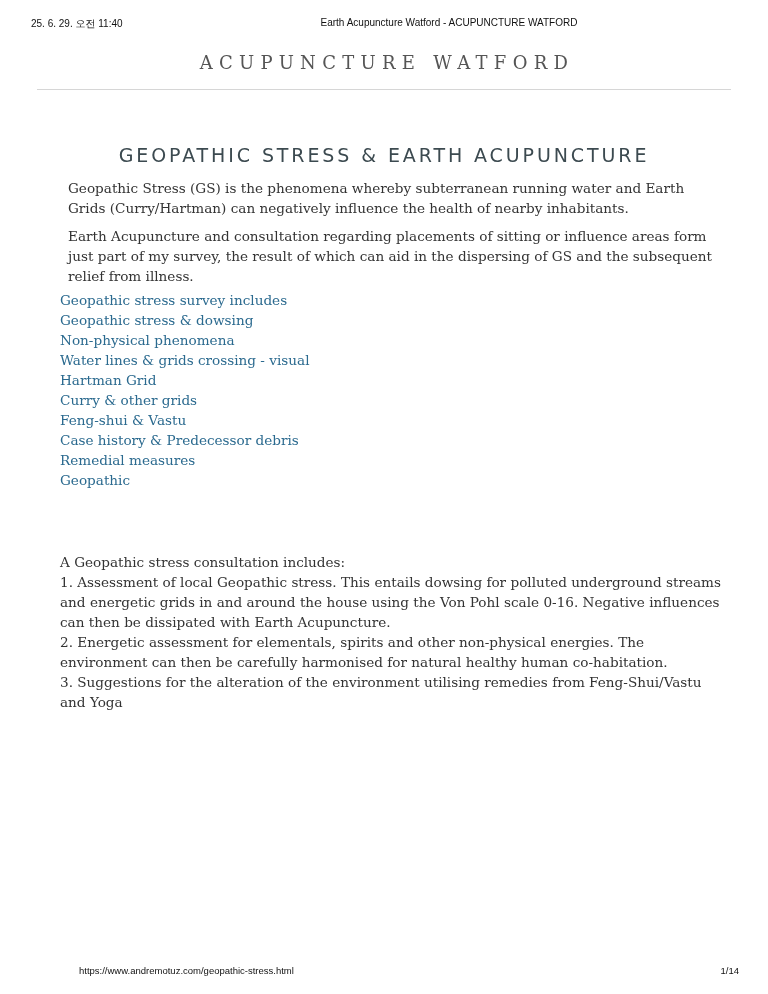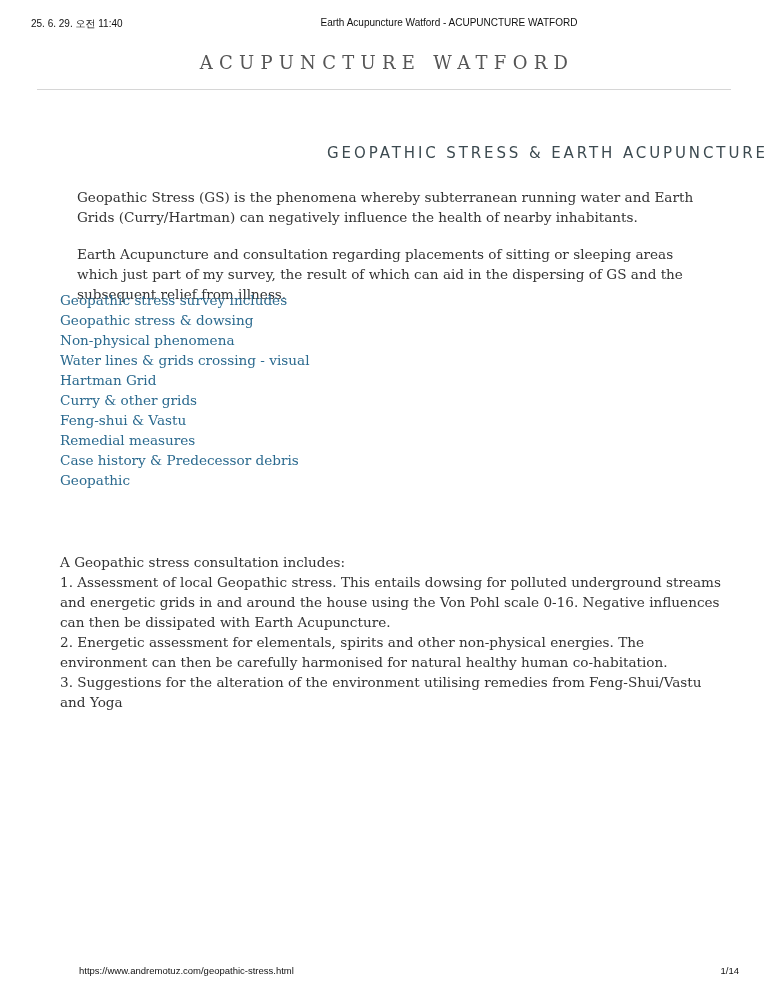--- a/index.html
+++ b/index.html
@@ -47,9 +47,9 @@
     top: 144px;
     left: 0;
     width: 768px;
-    text-align: right;
+    text-align: center;
     font-family: "DejaVu Sans", "Liberation Sans", sans-serif;
-    font-size: 15px;
+    font-size: 19px;
     letter-spacing: 2.9px;
     color: #3c4a50;
     font-weight: normal;

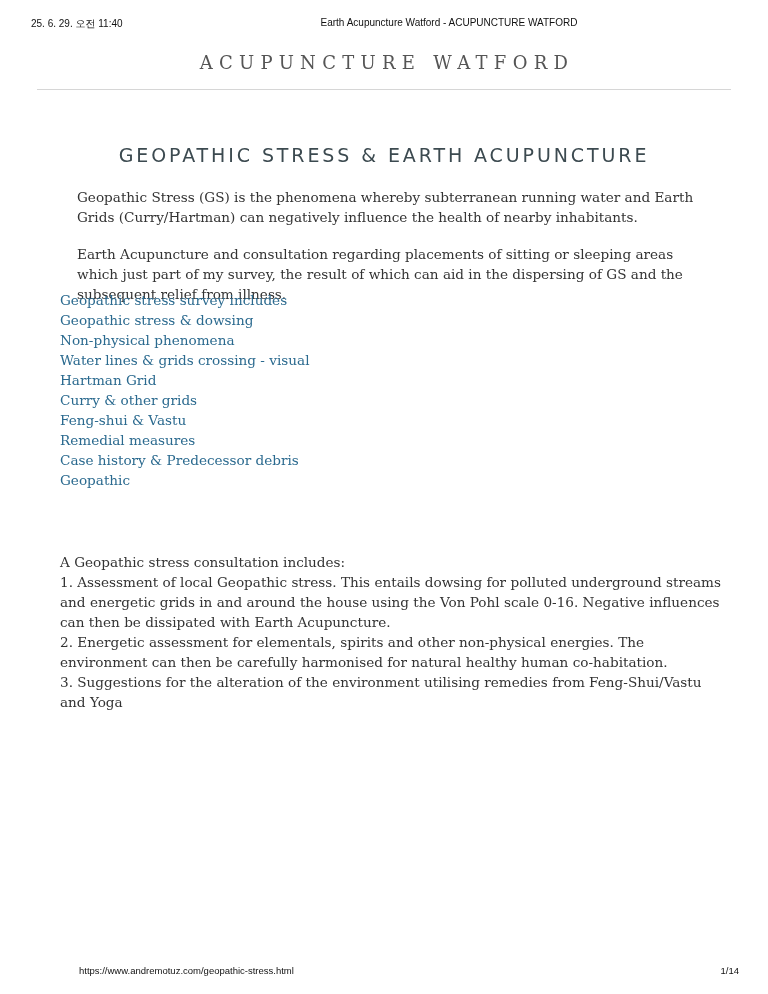--- a/index.html
+++ b/index.html
@@ -65,7 +65,7 @@
     color: #333333;
   }
   .intro { top: 170px; }
-  .intro p { margin: 17px; }
+  .intro p { margin: 8px; }
   .links { top: 290px; }
   .links a {
     display: block;

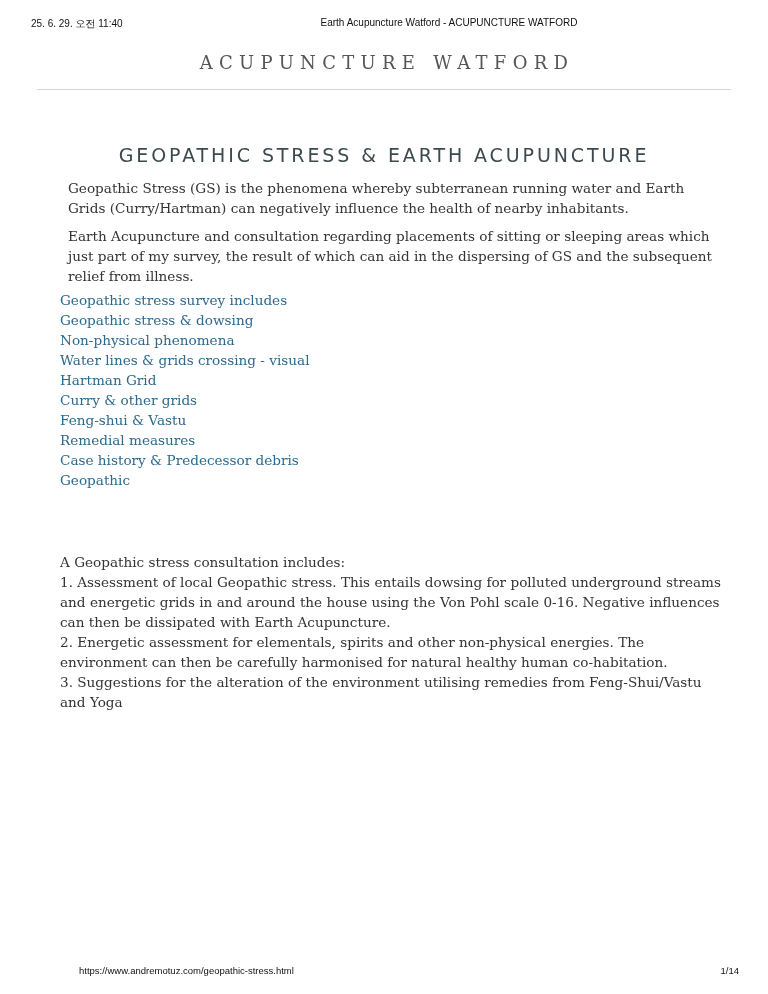--- a/index.html
+++ b/index.html
@@ -101,7 +101,7 @@
 
 <div class="content intro">
   <p>Geopathic Stress (GS) is the phenomena whereby subterranean running water and Earth Grids (Curry/Hartman) can negatively influence the health of nearby inhabitants.</p>
-  <p>Earth Acupuncture and consultation regarding placements of sitting or sleeping areas which just part of my survey, the result of which can aid in the dispersing of GS and the subsequent relief from illness.</p>
+  <p>Earth Acupuncture and consultation regarding placements of sitting or influence areas form just part of my survey, the result of which can aid in the dispersing of GS and the subsequent relief from illness.</p>
 </div>
 
 <nav class="content links">

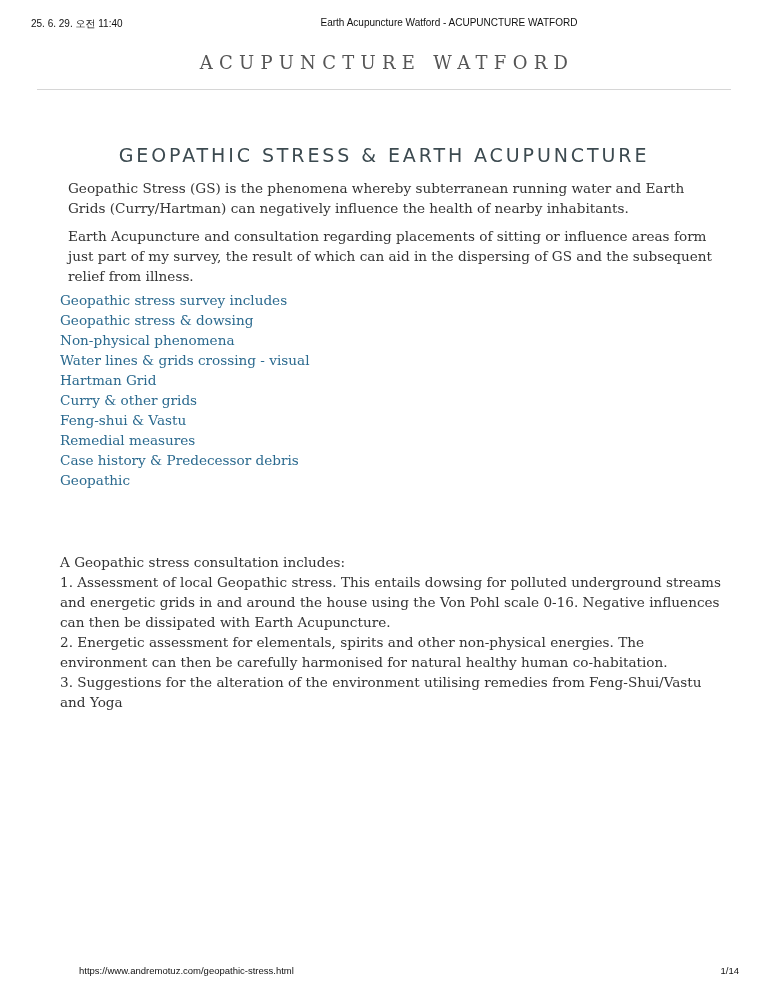--- a/index.html
+++ b/index.html
@@ -112,8 +112,8 @@
   <a>Hartman Grid</a>
   <a>Curry &amp; other grids</a>
   <a>Feng-shui &amp; Vastu</a>
+  <a>Case history &amp; Predecessor debris</a>
   <a>Remedial measures</a>
-  <a>Case history &amp; Predecessor debris</a>
   <a>Geopathic</a>
 </nav>
 

